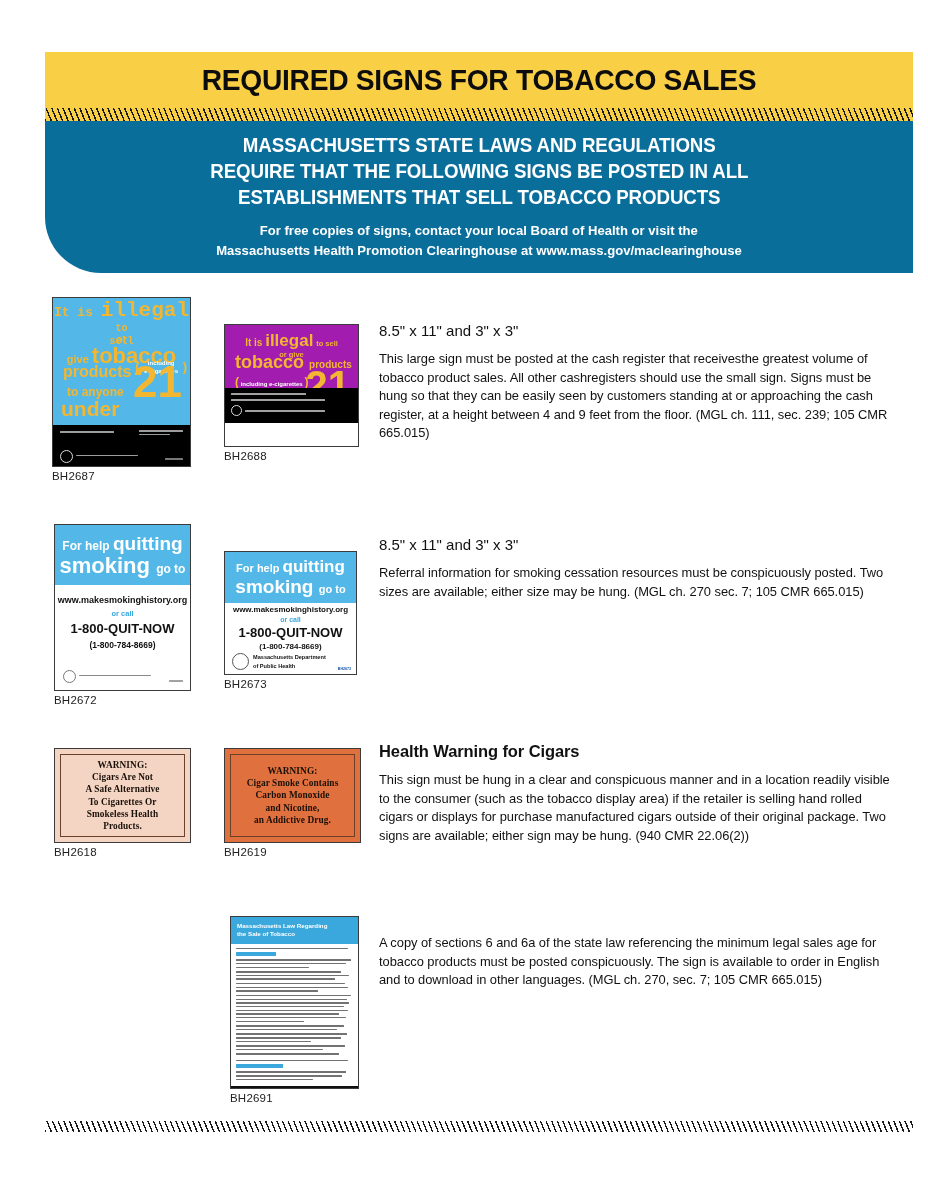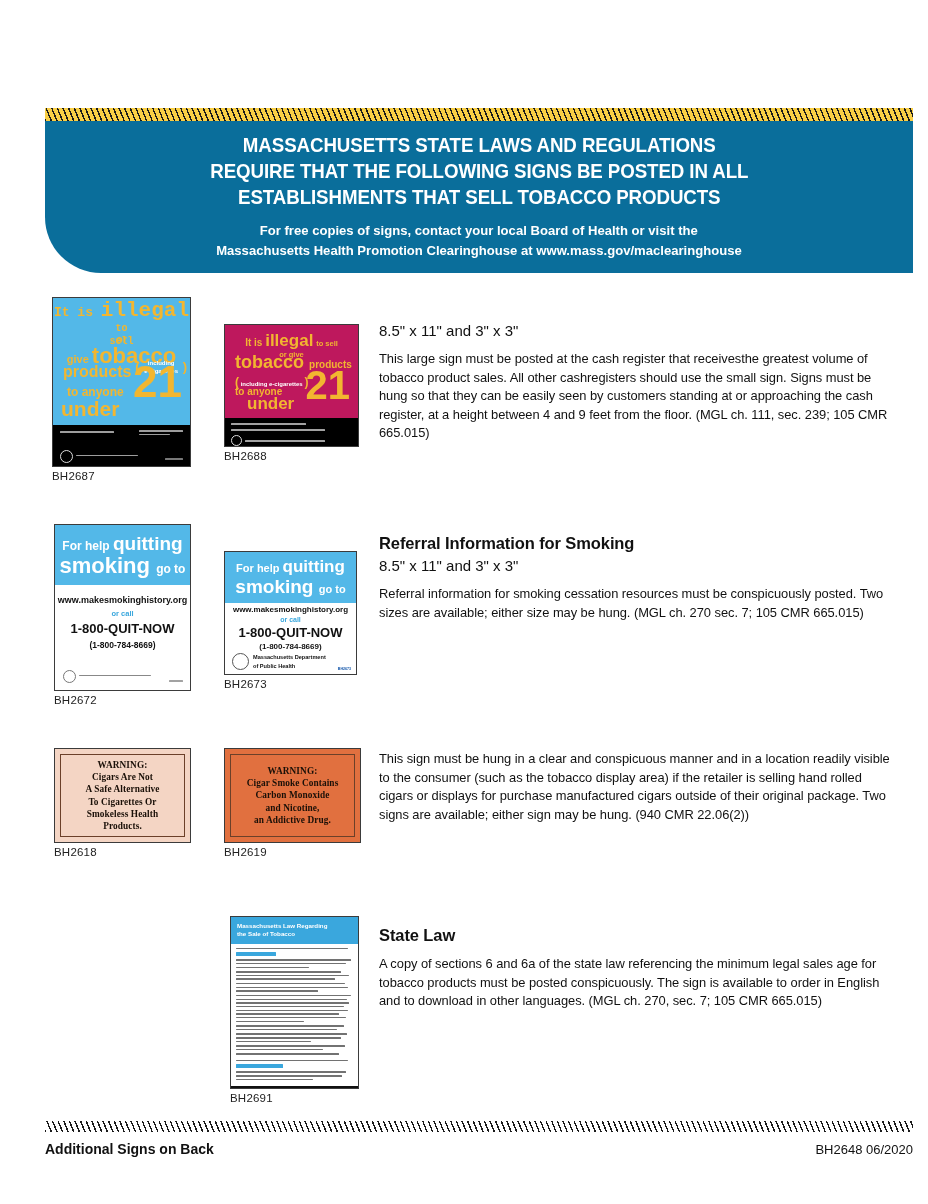--- a/index.html
+++ b/index.html
@@ -122,6 +122,9 @@
 
 <div class="page">
 
+  <div class="banner">
+    <div class="banner-title">REQUIRED SIGNS FOR TOBACCO SALES</div>
+  </div>
   <div class="hatch top"></div>
 
   <div class="blue">

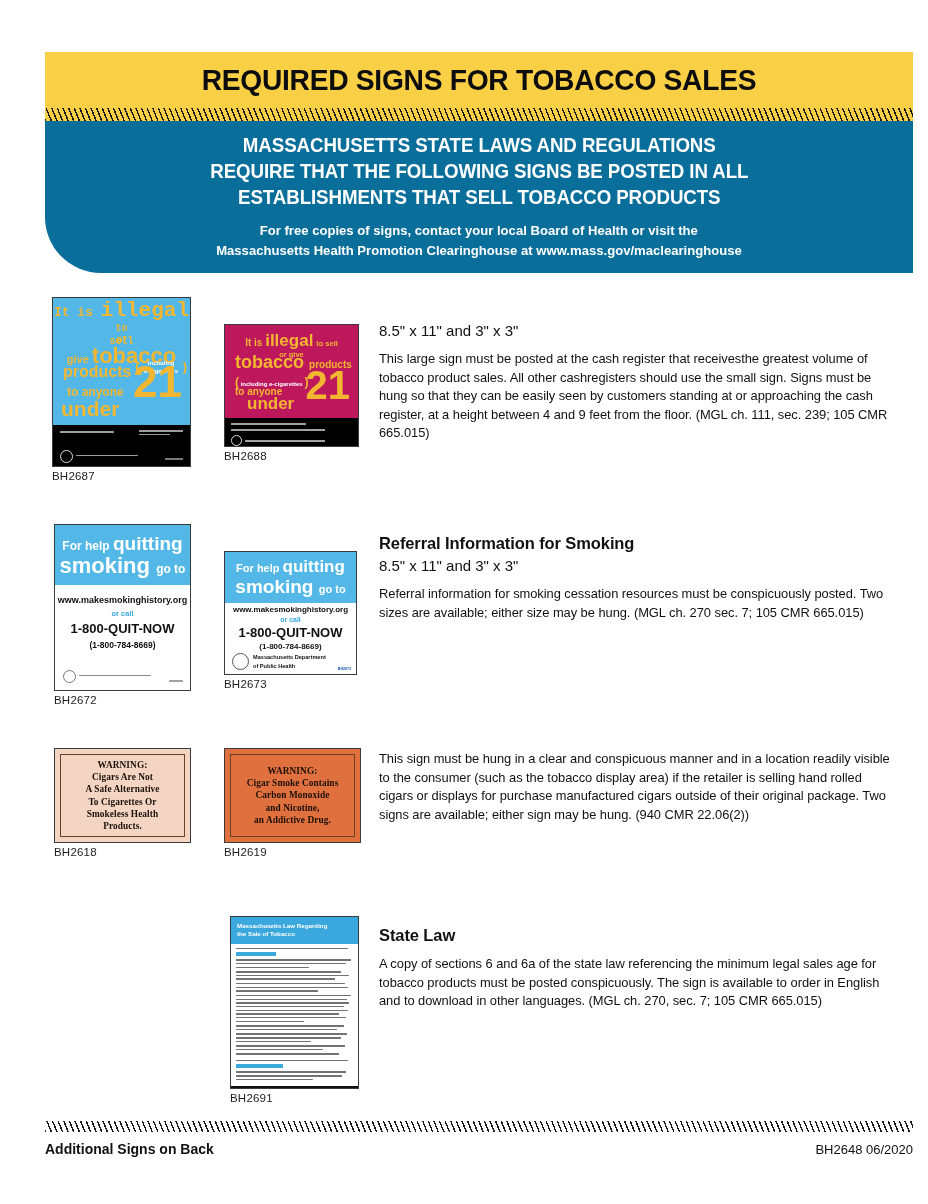--- a/index.html
+++ b/index.html
@@ -65,7 +65,7 @@
 
   
   .age-small{width:135px;height:123px;}
-  .ages-blue{background:#be185d;width:100%;height:93px;position:relative;}
+  .ages-blue{background:#a21caf;width:100%;height:63px;position:relative;}
   .ages-black{background:#000;width:100%;height:35px;position:relative;}
 
   

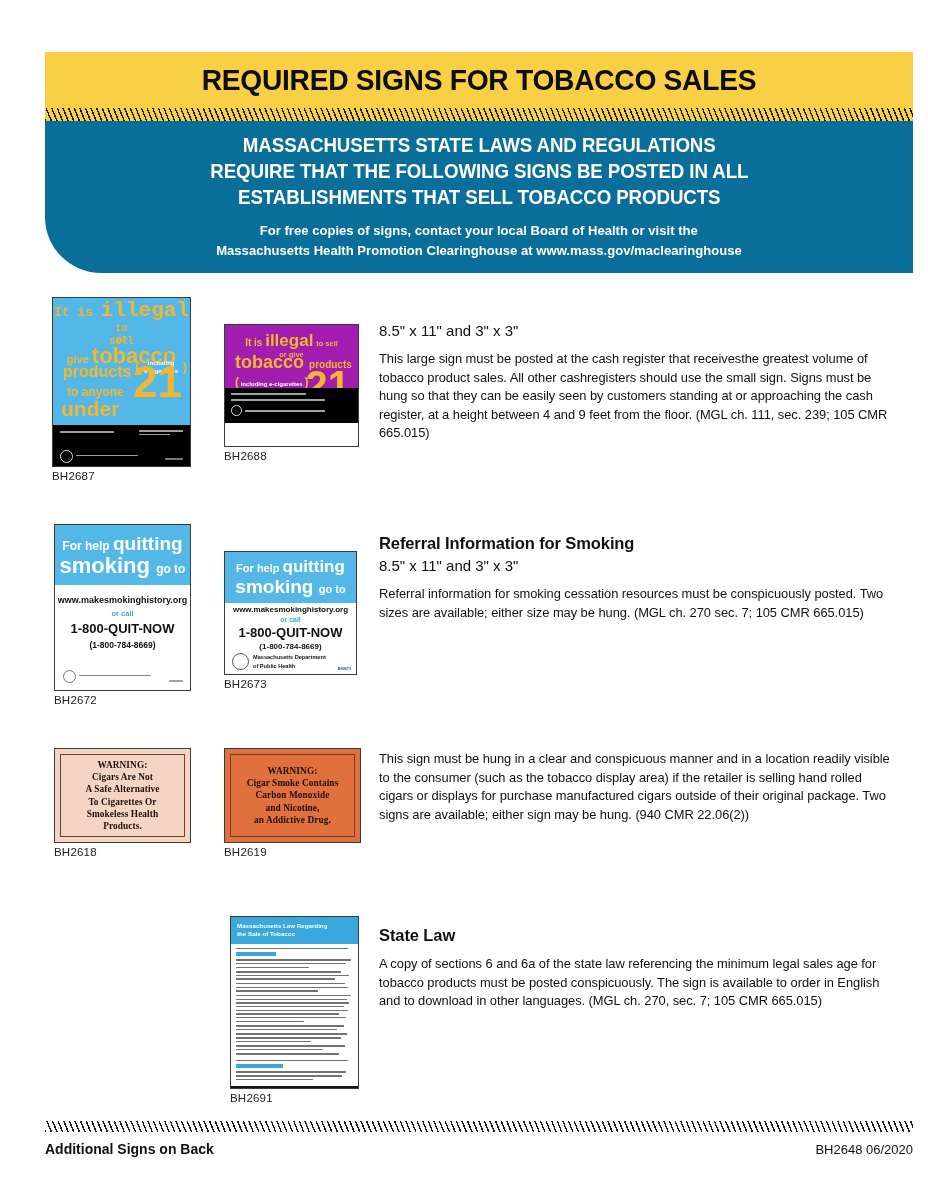--- a/index.html
+++ b/index.html
@@ -290,7 +290,6 @@
   </div>
 
   <div class="txtcol" style="top:533px;">
-    <h2 class="h-title">Referral Information for Smoking</h2>
     <div class="h-sub">8.5" x 11" and 3" x 3"</div>
     <p class="body-p">Referral information for smoking cessation resources must be conspicuously posted.  Two sizes are available; either size may be hung. (MGL ch. 270 sec. 7; 105 CMR 665.015)</p>
   </div>

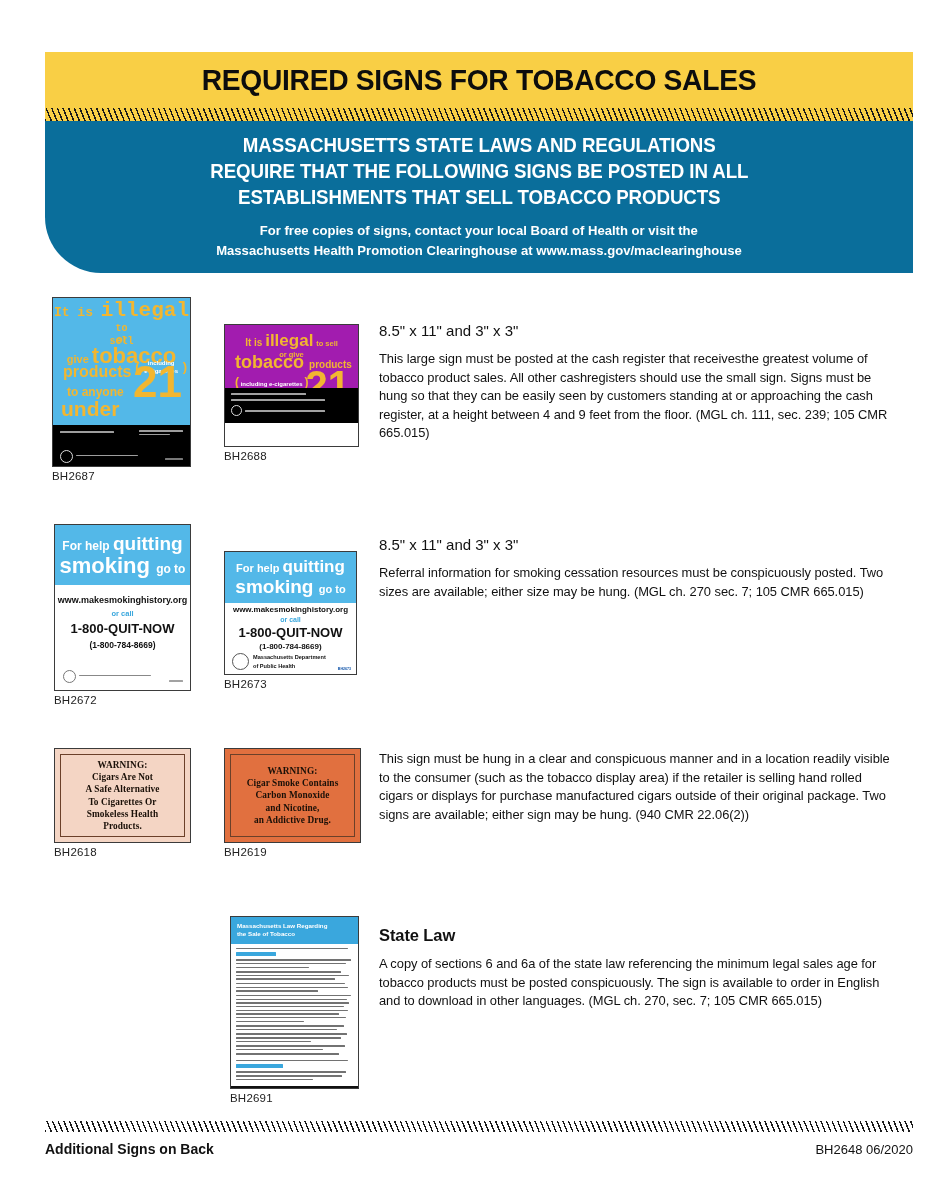--- a/index.html
+++ b/index.html
@@ -326,6 +326,7 @@
   </div>
 
   <div class="txtcol" style="top:741px;">
+    <h2 class="h-title">Health Warning for Cigars</h2>
     <p class="body-p">This sign must be hung in a clear and conspicuous manner and in a location readily visible to the consumer (such as the tobacco display area) if the retailer is selling hand rolled cigars or displays for purchase manufactured cigars outside of their original package. Two signs are available; either sign may be hung. (940 CMR 22.06(2))</p>
   </div>
 

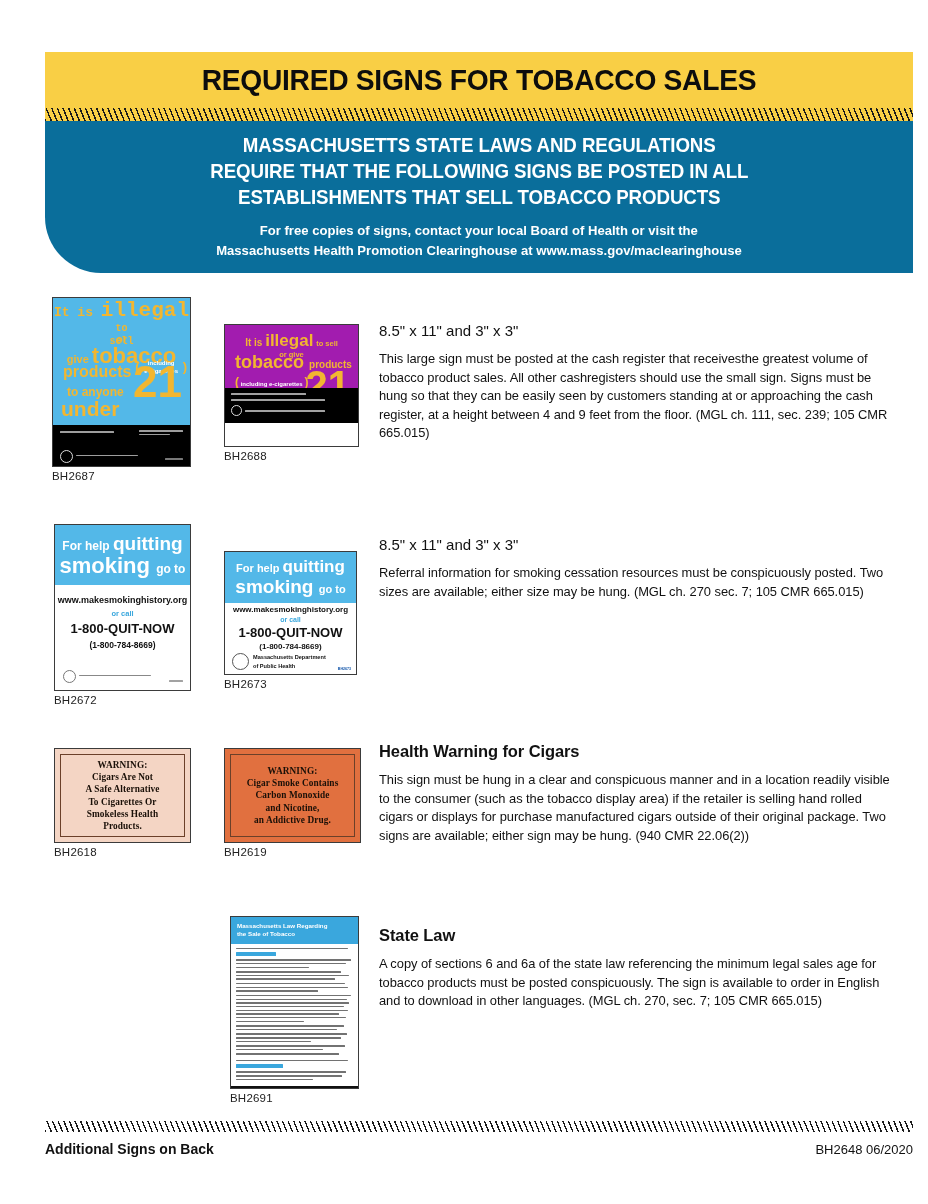--- a/index.html
+++ b/index.html
@@ -378,7 +378,6 @@
   </div>
 
   <div class="txtcol" style="top:925px;">
-    <h2 class="h-title">State Law</h2>
     <p class="body-p">A copy of sections 6 and 6a of the state law referencing the minimum legal sales age for tobacco products must be posted conspicuously. The sign is available to order in English and to download in other languages. (MGL ch. 270, sec. 7; 105 CMR 665.015)</p>
   </div>
 

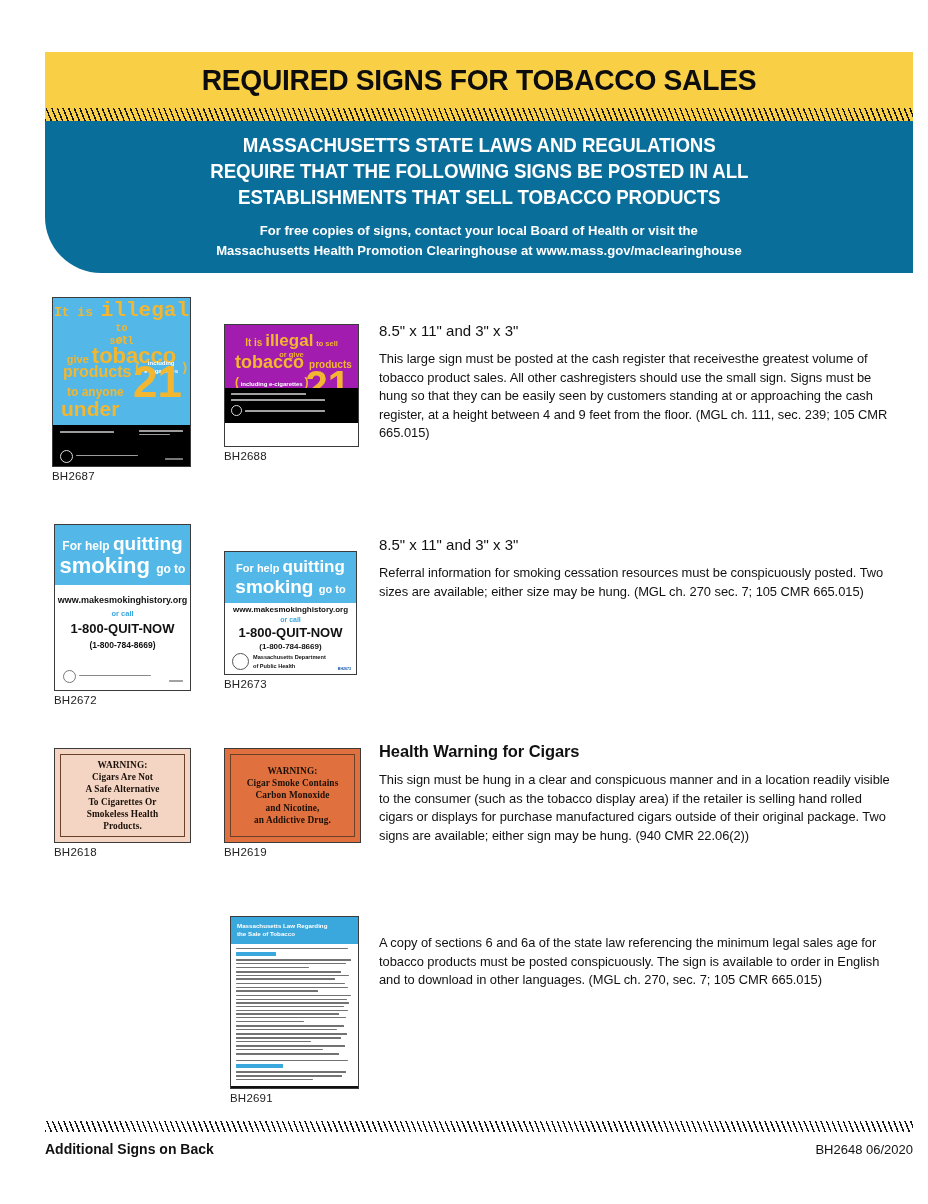--- a/index.html
+++ b/index.html
@@ -382,10 +382,6 @@
   </div>
 
   <div class="hatch footer"></div>
-  <div class="foot">
-    <div class="foot-left">Additional Signs on Back</div>
-    <div class="foot-right">BH2648 06/2020</div>
-  </div>
 
 </div>
 

